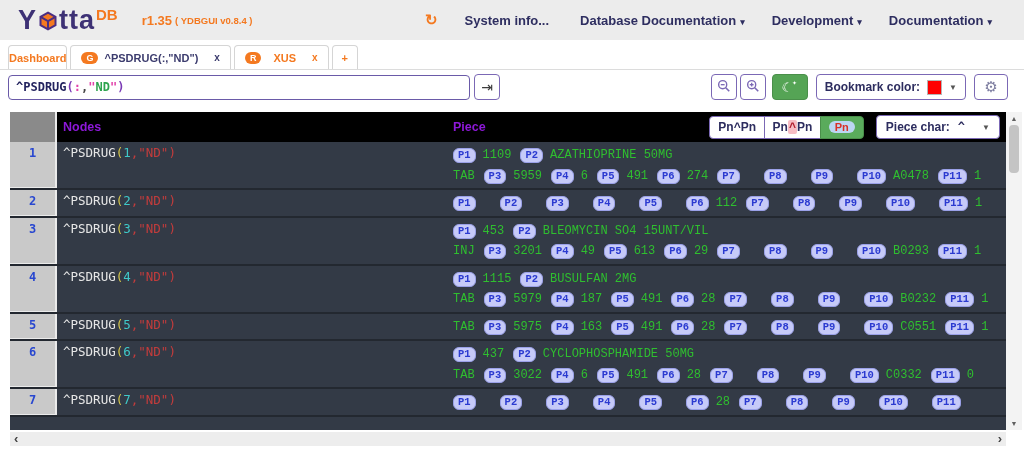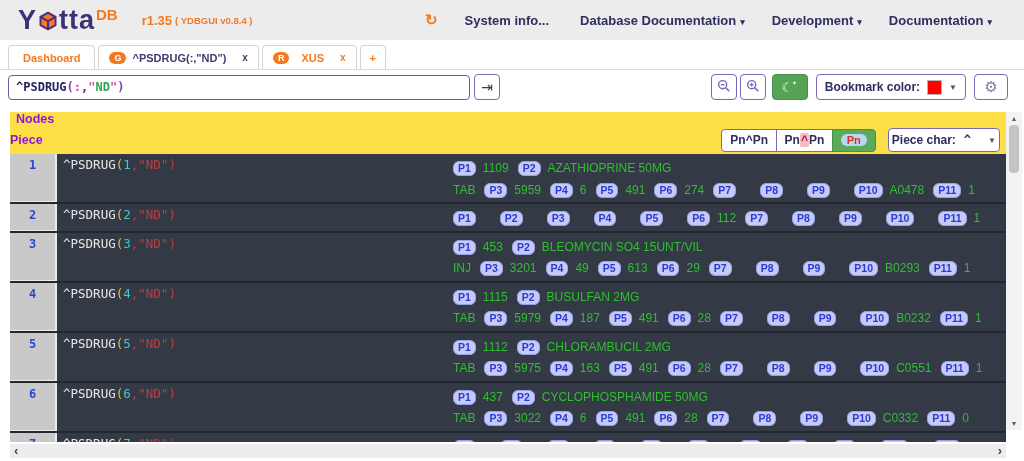--- a/index.html
+++ b/index.html
@@ -23,7 +23,7 @@
   .tabbar { height:30px; background:#fff; border-bottom:1px solid #dcdcdc; display:flex; align-items:flex-end; padding-left:8px; }
   .tab { background:#fff; border:1px solid #d5d5d5; border-bottom:none; border-radius:4px 4px 0 0;
          height:24px; display:flex; align-items:center; padding:0 10px; margin-right:3px; cursor:pointer; font-size:11px; font-weight:bold; }
-  .tab-dash { color:#f47920; padding:0 14px;text-align:center; }
+  .tab-dash { color:#f47920; padding:0 0;text-align:center; }
   .tab-badge { background:#f47920; color:#fff; font-size:9px; font-weight:bold; border-radius:7px; padding:1px 5px; margin-right:6px; }
   .tab-label-dark { color:#3c3c6e; }
   .tab-label-orange { color:#f47920;margin-left:6px; }

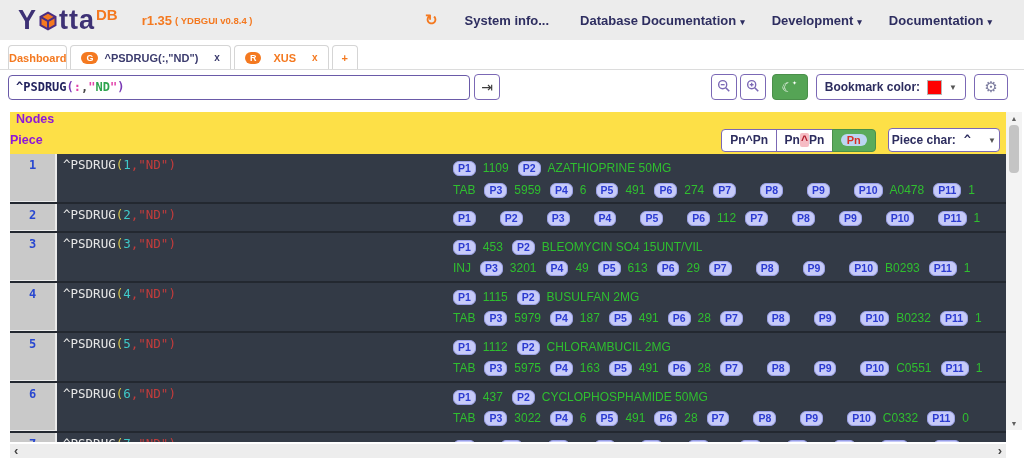--- a/index.html
+++ b/index.html
@@ -55,7 +55,7 @@
   
   .gridwrap { margin:8px 0 0 10px; display:flex; }
   .grid { width:996px; }
-  .ghead { height:42px; background:#fde047; display:flex; align-items:stretch;flex-direction:column; }
+  .ghead { height:30px; background:#000000; display:flex; align-items:stretch; }
   .ghead .gut-h { width:47px; background:#8a8a8a; border-right:2px solid #ebebeb; }
   .ghead .col-nodes { width:396px; display:flex; align-items:center; padding-left:6px; }
   .ghead .col-data { flex:1; display:flex; align-items:center; }

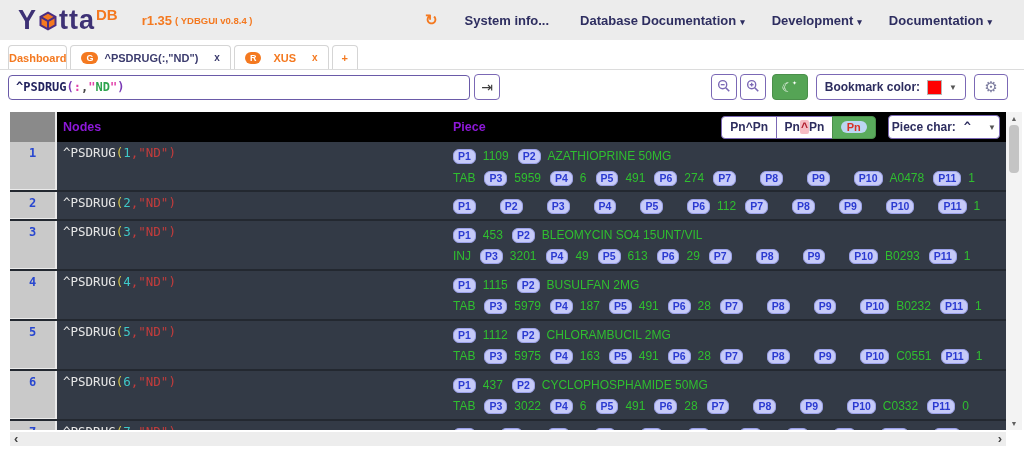--- a/index.html
+++ b/index.html
@@ -70,7 +70,7 @@
   .pn-btn.active { background:#5aab5c; border-color:#4a8f4a; border-radius:0 4px 4px 0; margin-left:-1.5px; }
   .pn-pill { background:#bcd6f2; color:#d93025; font-weight:bold; font-size:11px; border-radius:6px; padding:0 6px; }
   .piece-dd { height:24px; border:1.5px solid #7b68b5; border-radius:4px; background:#fff; margin-left:8px;
-      display:flex; align-items:center; padding:0 3px; gap:8px; cursor:pointer;justify-content:center; }
+      display:flex; align-items:center; padding:0 9px; gap:8px; cursor:pointer;justify-content:center; }
   .piece-dd .lbl { color:#2d2d5f; font-weight:bold; font-size:12px; }
   .piece-dd .val { color:#2d2d5f; font-weight:bold; font-size:12px; font-family:"DejaVu Sans Mono",monospace; }
 

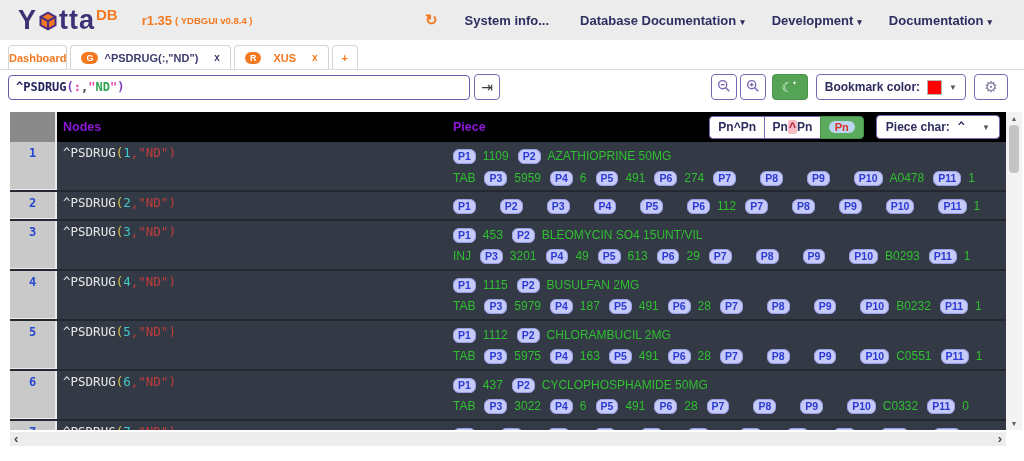--- a/index.html
+++ b/index.html
@@ -81,7 +81,7 @@
       text-align:center; padding-top:4px; }
   .node { width:396px; padding:3px 0 0 6px; font-family:"DejaVu Sans Mono",monospace; font-size:12.5px; white-space:nowrap; }
   .n-name { color:#e6e6e6; } .n-paren { color:#d4c54a; } .n-sub { color:#3fc9c9; } .n-rest { color:#c43c3c; }
-  .datacell { flex:1; padding:3px 0 2px 0; font-family:Liberation Sans, sans-serif; overflow:hidden; }
+  .datacell { flex:1; padding:3px 0 2px 0; font-family:Liberation Mono, monospace; overflow:hidden; }
   .line { line-height:19.5px; white-space:nowrap; }
   .badge { display:inline-block; background:#c6caf8; color:#2b3ad0; border:1px solid #9aa0e8; border-radius:6px;
       font-size:10.5px; font-weight:bold; padding:0 4px; line-height:13px; vertical-align:baseline; margin-right:7px; }

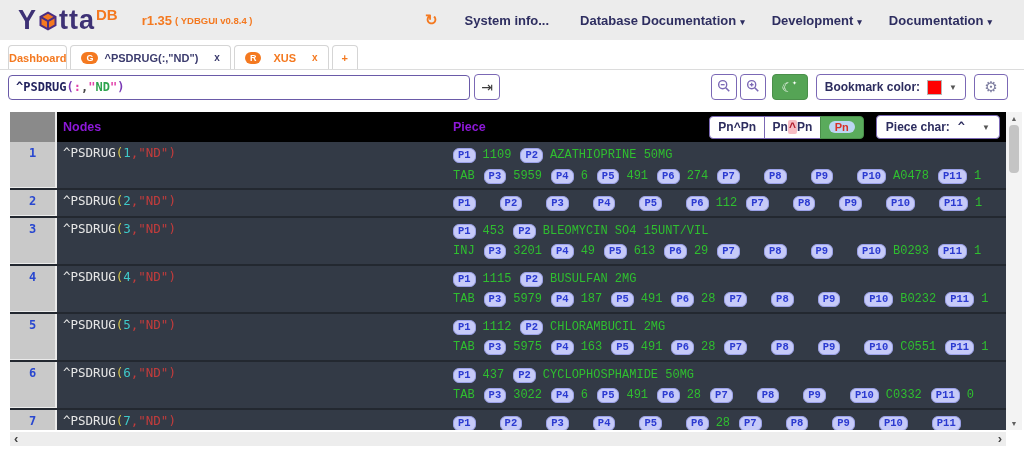--- a/index.html
+++ b/index.html
@@ -252,7 +252,6 @@
           <div class="gut">5</div>
           <div class="node"><span class="n-name">^PSDRUG</span><span class="n-paren">(</span><span class="n-sub">5</span><span class="n-rest">,"ND")</span></div>
           <div class="datacell">
-            <div class="line"><span class="badge">P1</span><span class="val">1112</span><span class="badge">P2</span><span class="val">CHLORAMBUCIL 2MG</span></div>
             <div class="line"><span class="val">TAB</span><span class="badge">P3</span><span class="val">5975</span><span class="badge">P4</span><span class="val">163</span><span class="badge">P5</span><span class="val">491</span><span class="badge">P6</span><span class="val">28</span><span class="badge empty">P7</span><span class="badge empty">P8</span><span class="badge empty">P9</span><span class="badge">P10</span><span class="val">C0551</span><span class="badge">P11</span><span class="val">1</span></div>
           </div>
         </div>

